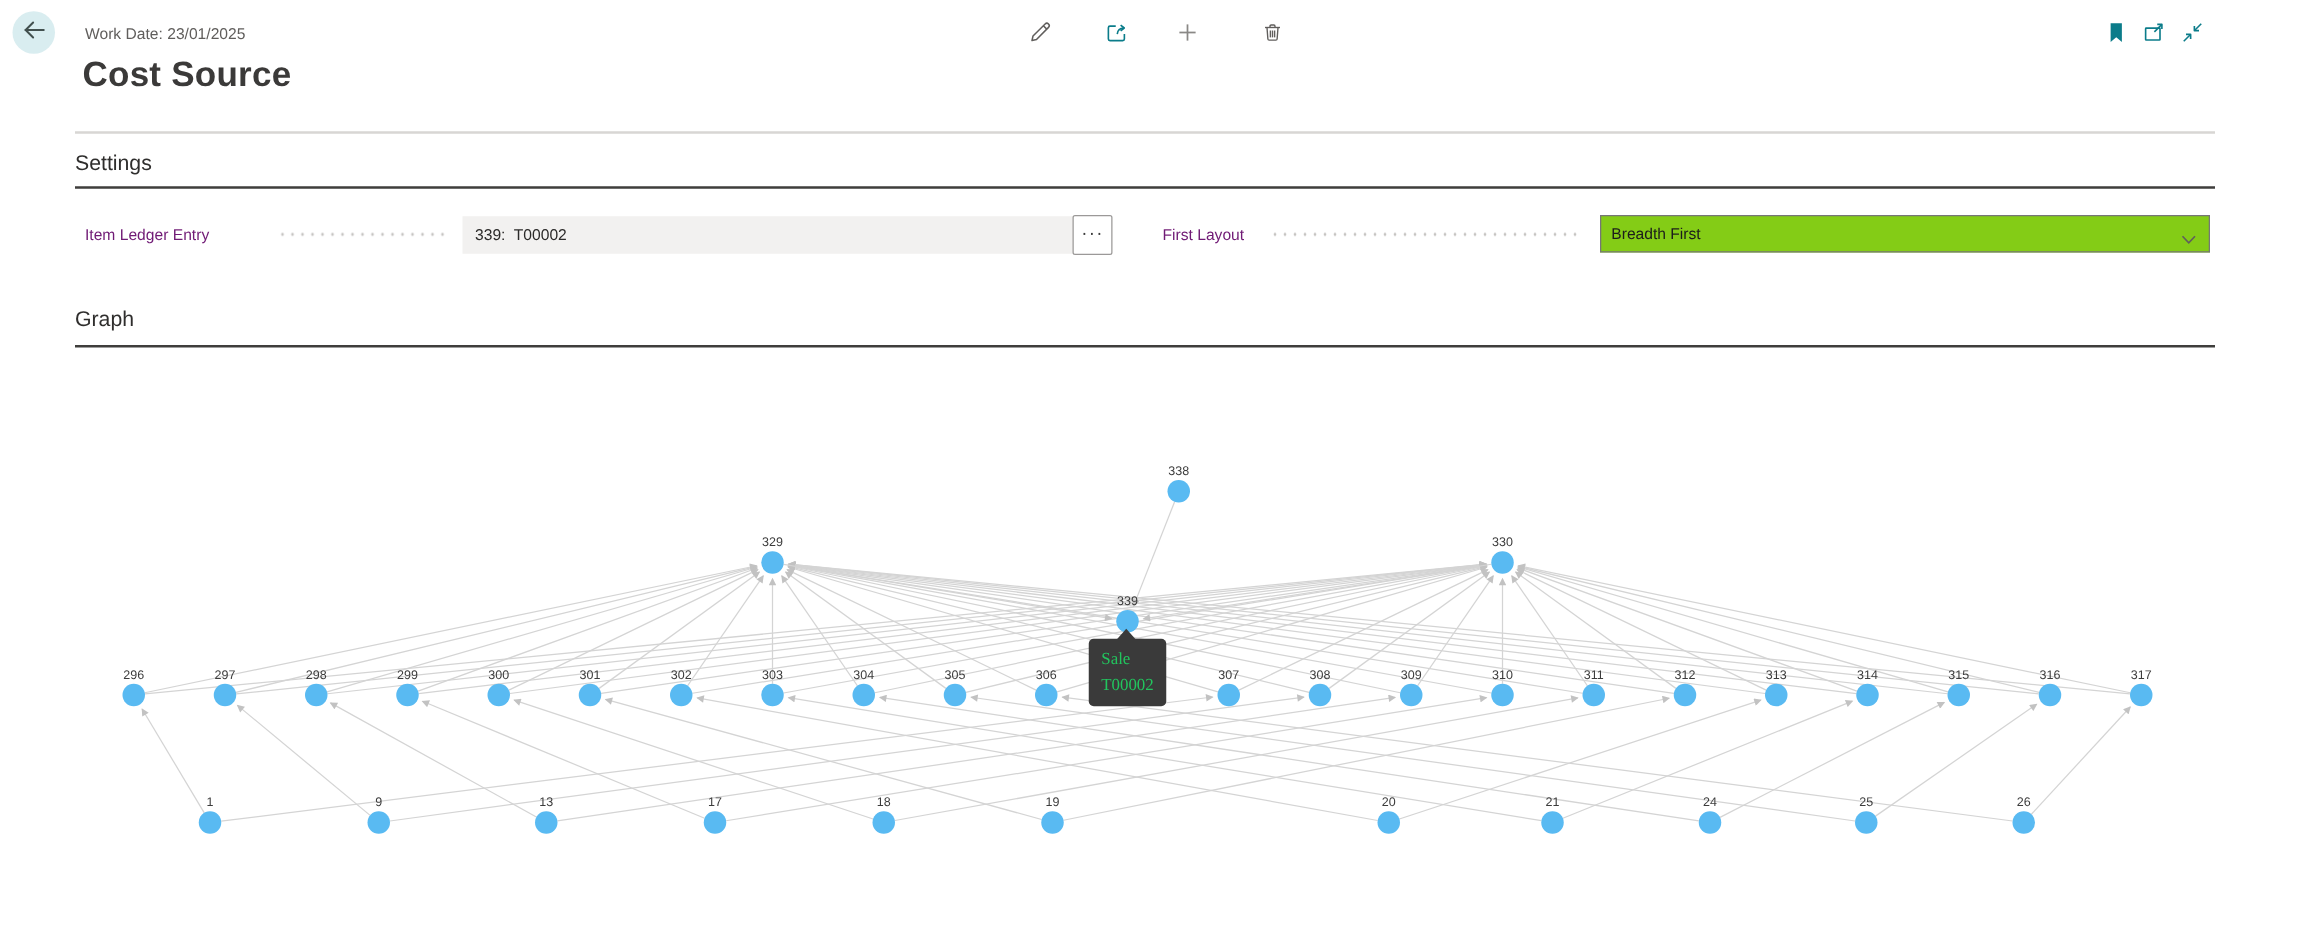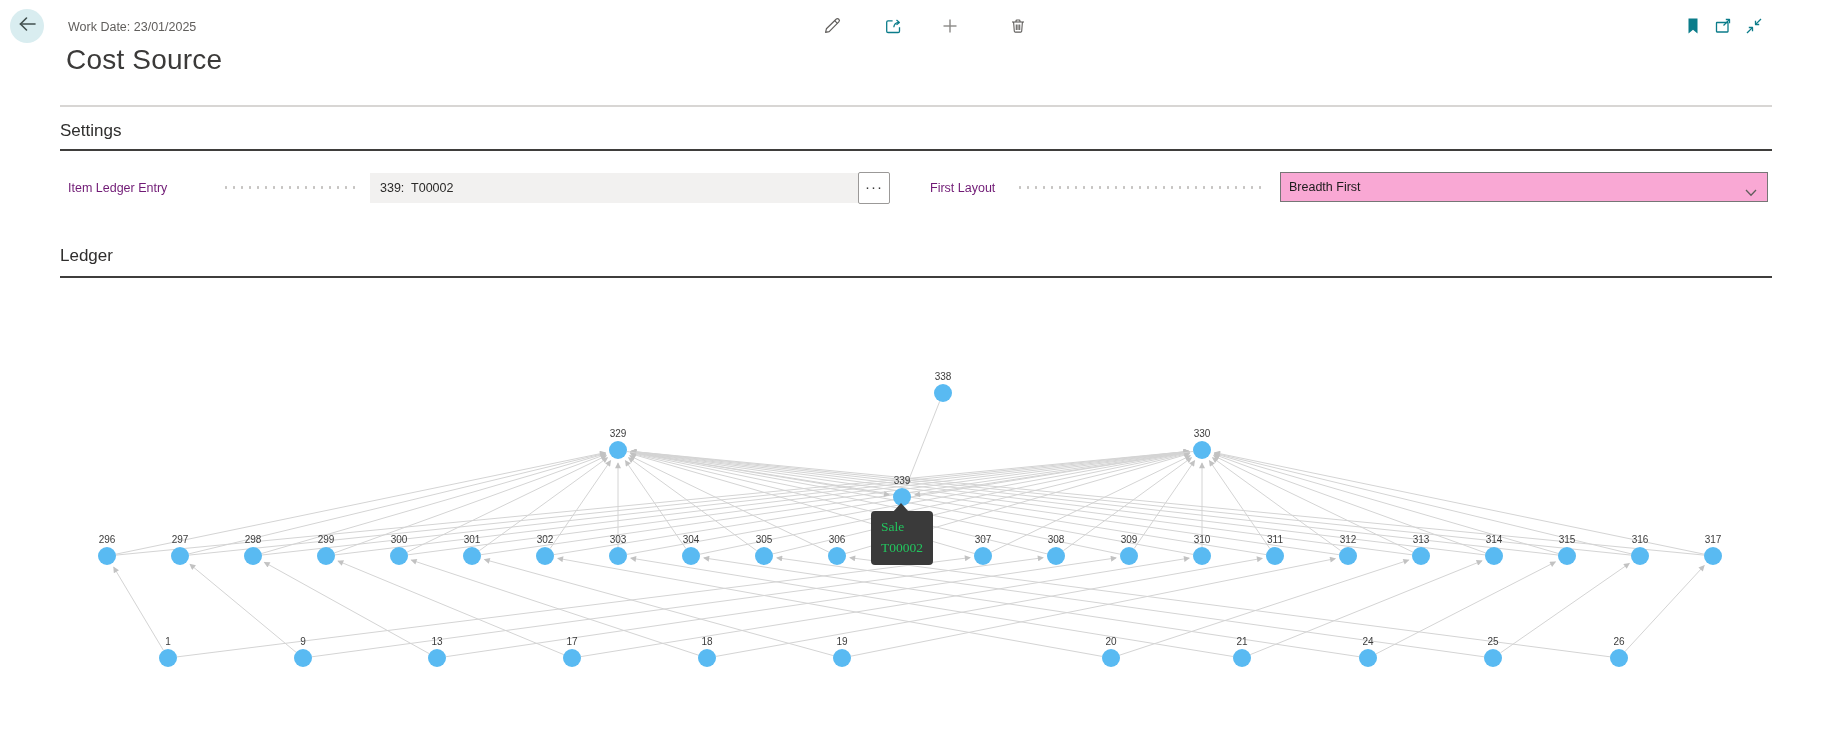--- a/index.html
+++ b/index.html
@@ -12,7 +12,7 @@
               background:#d9edf0; display:flex; align-items:center; justify-content:center; cursor:pointer; }
   .work-date { position:absolute; left:68px; top:20px; font-size:12.5px; color:#605e5c; }
   .icon-btn { position:absolute; top:16px; width:24px; height:24px; display:flex; align-items:center; justify-content:center; cursor:pointer; }
-  .page-title { position:absolute; left:66px; top:44px; font-size:28px; font-weight:400; color:#3b3a39; letter-spacing:0.2px; }
+  .page-title { position:absolute; left:66px; top:44px; font-size:28px; font-weight:700; color:#3b3a39; letter-spacing:0.2px; }
   .title-divider { position:absolute; left:60px; top:105px; width:1712px; height:2px; background:#d8d6d4; }
 
   

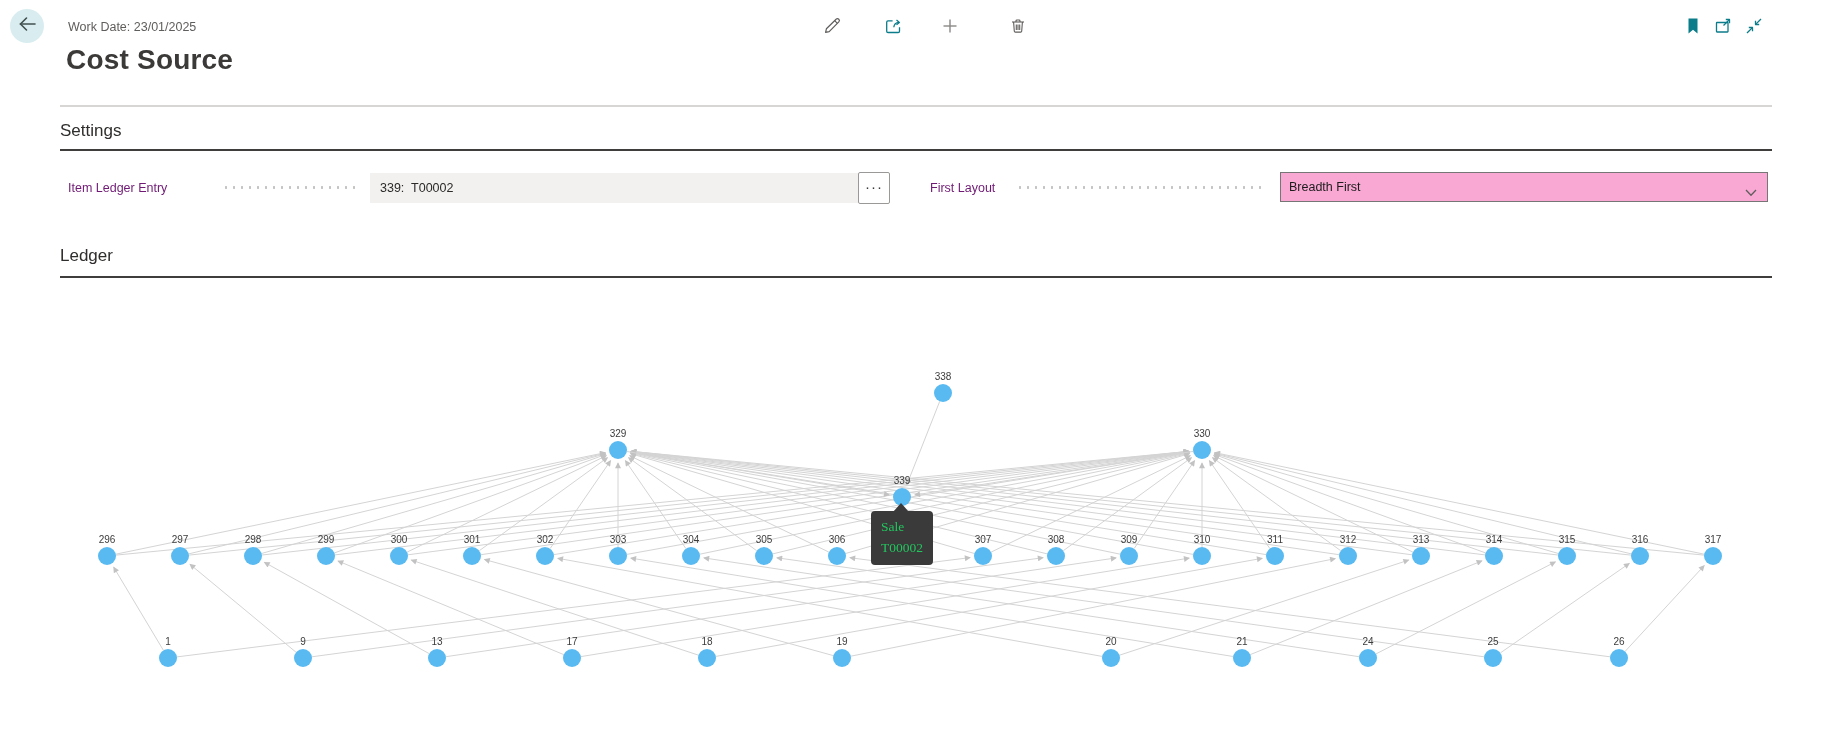--- a/index.html
+++ b/index.html
@@ -29,7 +29,7 @@
   .lookup-btn { position:absolute; left:858px; top:172px; width:32px; height:32px; background:#fff;
                 border:1px solid #9b9998; border-radius:2px; text-align:center; line-height:28px;
                 font-size:15px; letter-spacing:1px; color:#3a3a3a; cursor:pointer; }
-  .layout-select { position:absolute; left:1280px; top:172px; width:488px; height:30px; background:#f9a8d4;
+  .layout-select { position:absolute; left:1280px; top:172px; width:488px; height:30px; background:#84cc16;
                    border:1px solid #767676; cursor:pointer; }
   .layout-select .val { position:absolute; left:8px; top:0; line-height:28px; font-size:12.5px; color:#1c1c1c; }
   .layout-select .chev { position:absolute; right:10px; top:10px; }

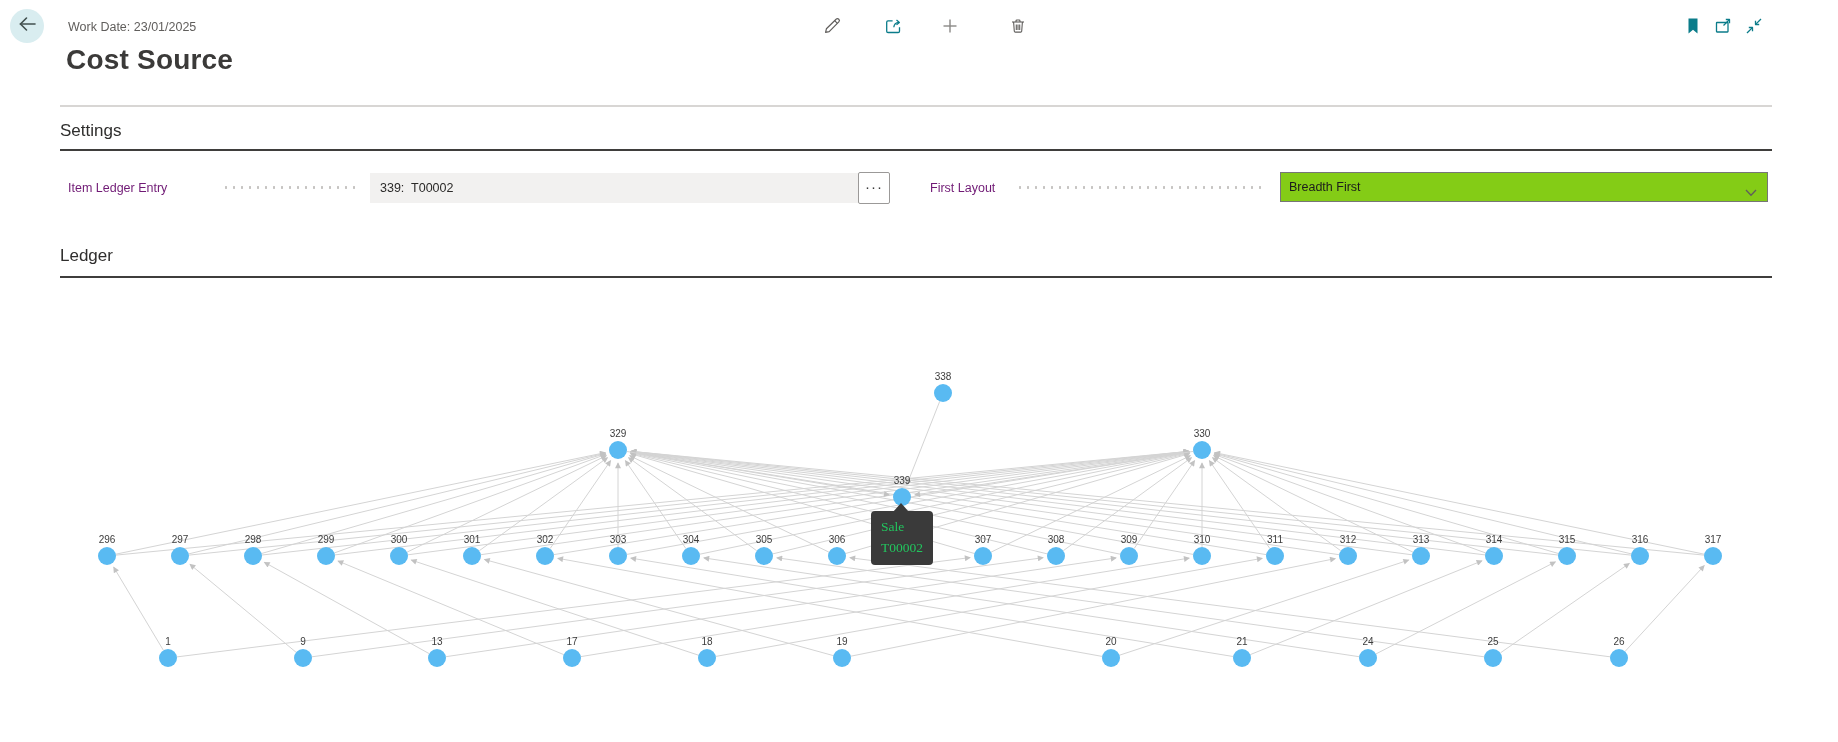--- a/index.html
+++ b/index.html
@@ -149,7 +149,7 @@
     </span>
   </div>
 
-  <div class="section-title" style="top:246px">Ledger</div>
+  <div class="section-title" style="top:246px">Graph</div>
   <div class="section-rule" style="top:276px"></div>
 
   <svg id="graph-svg">

